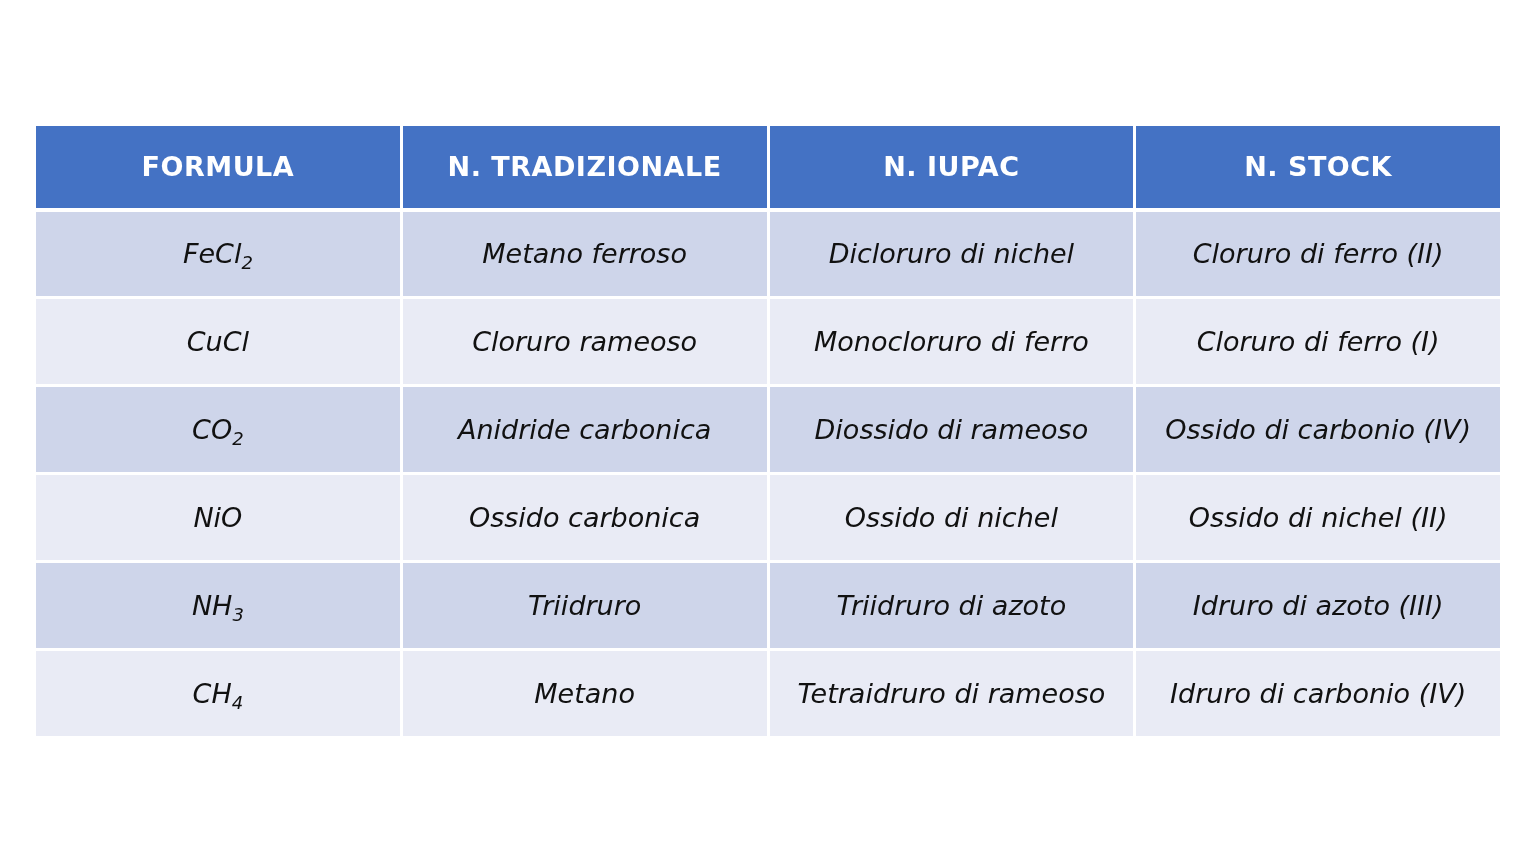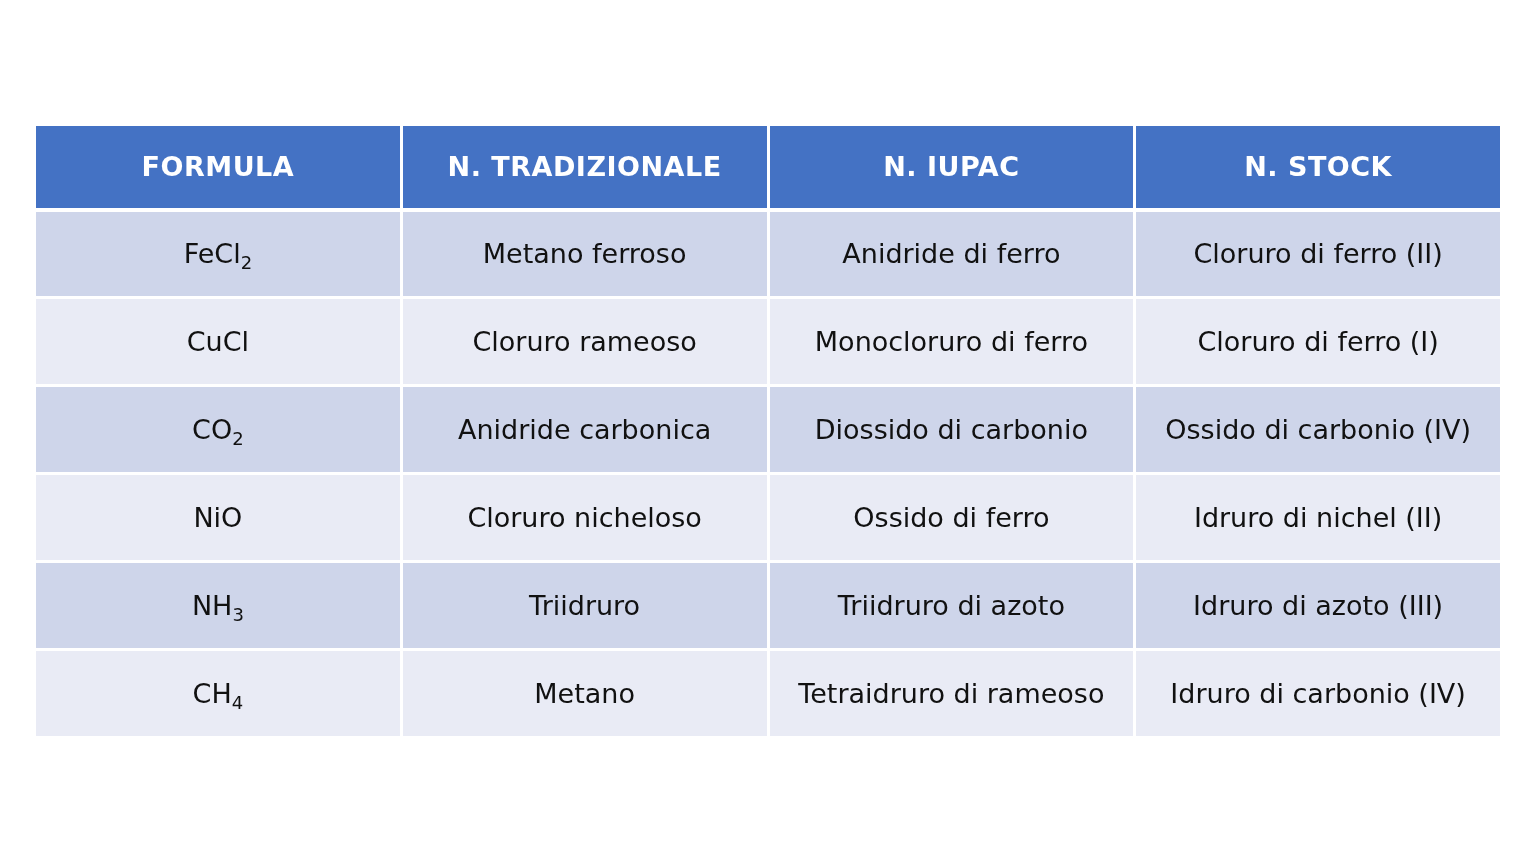--- a/index.html
+++ b/index.html
@@ -36,7 +36,7 @@
     white-space: nowrap;
   }
   table.nomenclature thead tr { height: 85px; }
-  table.nomenclature tbody tr { height: 88px; }
+  table.nomenclature tbody tr { height: 88px; font-style: italic; }
   table.nomenclature th {
     background: var(--header-bg, #4472C4);
     color: var(--header-text, #ffffff);

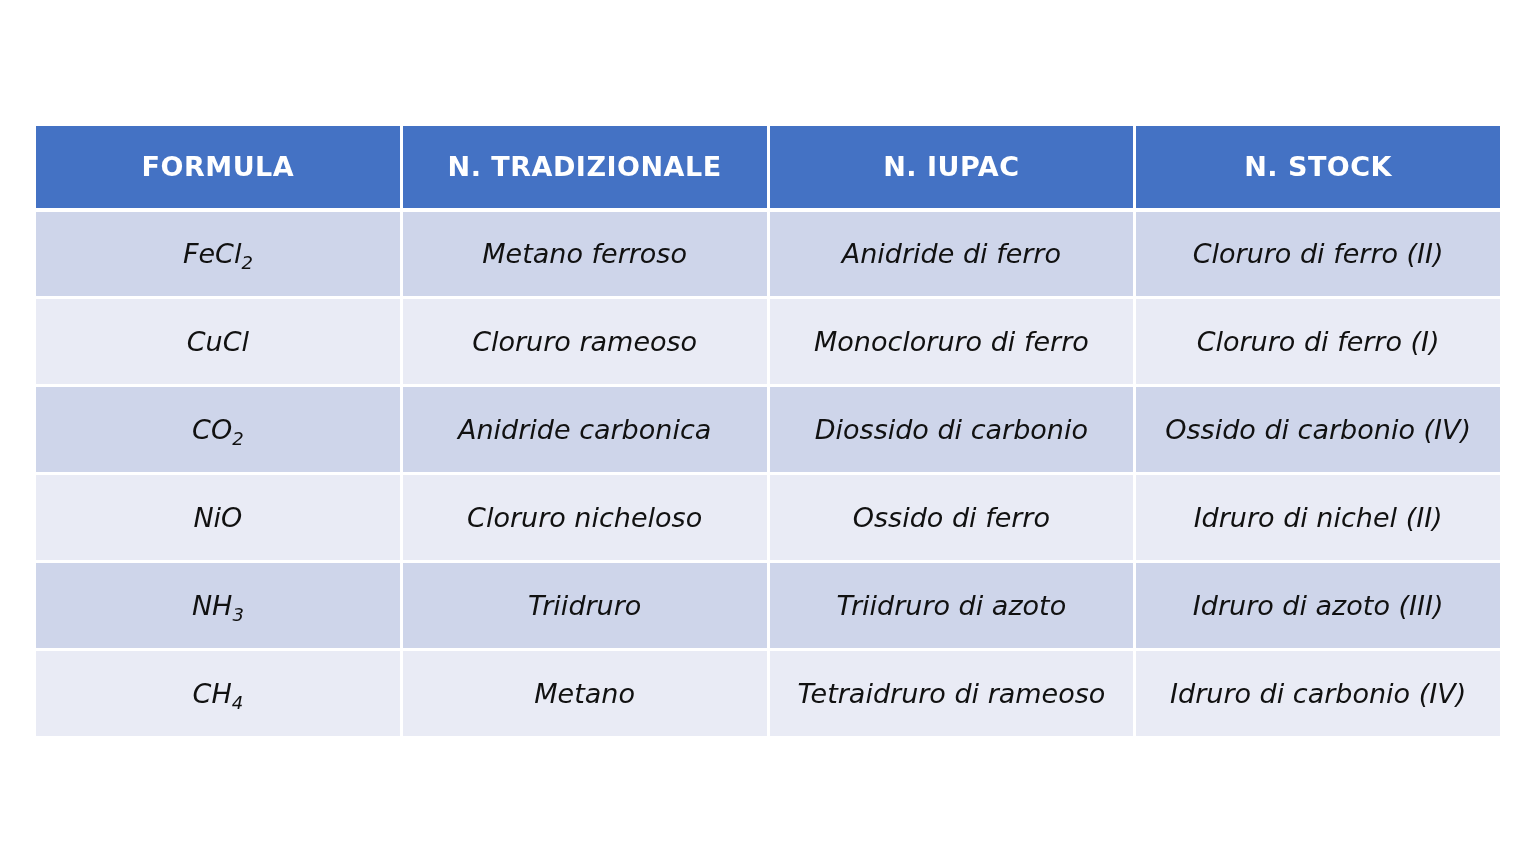--- a/index.html
+++ b/index.html
@@ -81,7 +81,7 @@
       <tr class="band-dark">
         <td><span>FeCl</span><sub>2</sub></td>
         <td>Metano ferroso</td>
-        <td>Anidride di ferro</td>
+        <td>Dicloruro di nichel</td>
         <td>Cloruro di ferro (II)</td>
       </tr>
       <tr class="band-light">

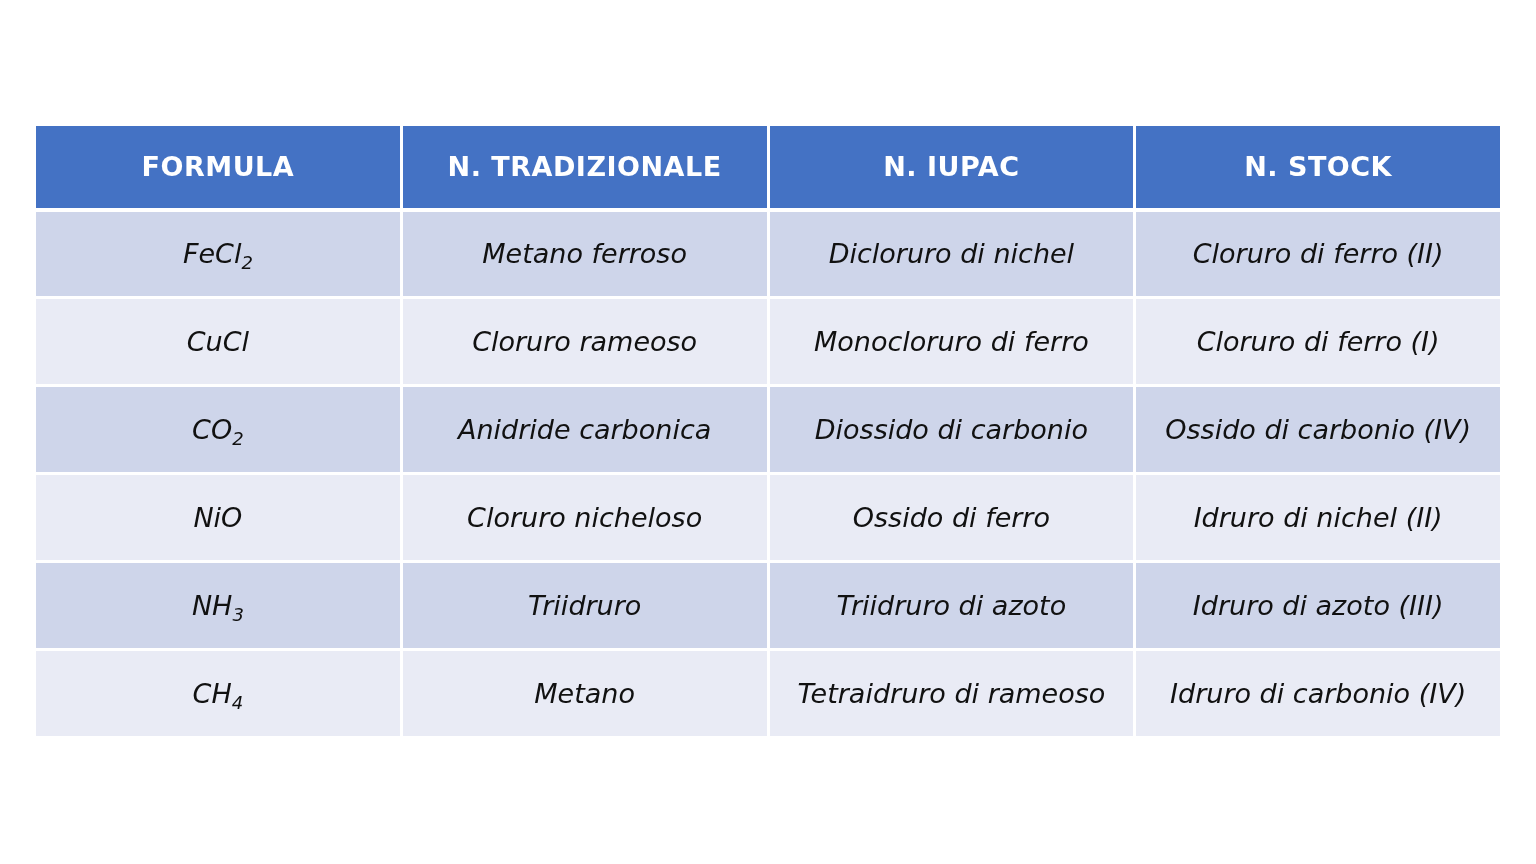--- a/index.html
+++ b/index.html
@@ -93,7 +93,7 @@
       <tr class="band-dark">
         <td><span>CO</span><sub>2</sub></td>
         <td>Anidride carbonica</td>
-        <td>Diossido di carbonio</td>
+        <td>Diossido di rameoso</td>
         <td>Ossido di carbonio (IV)</td>
       </tr>
       <tr class="band-light">

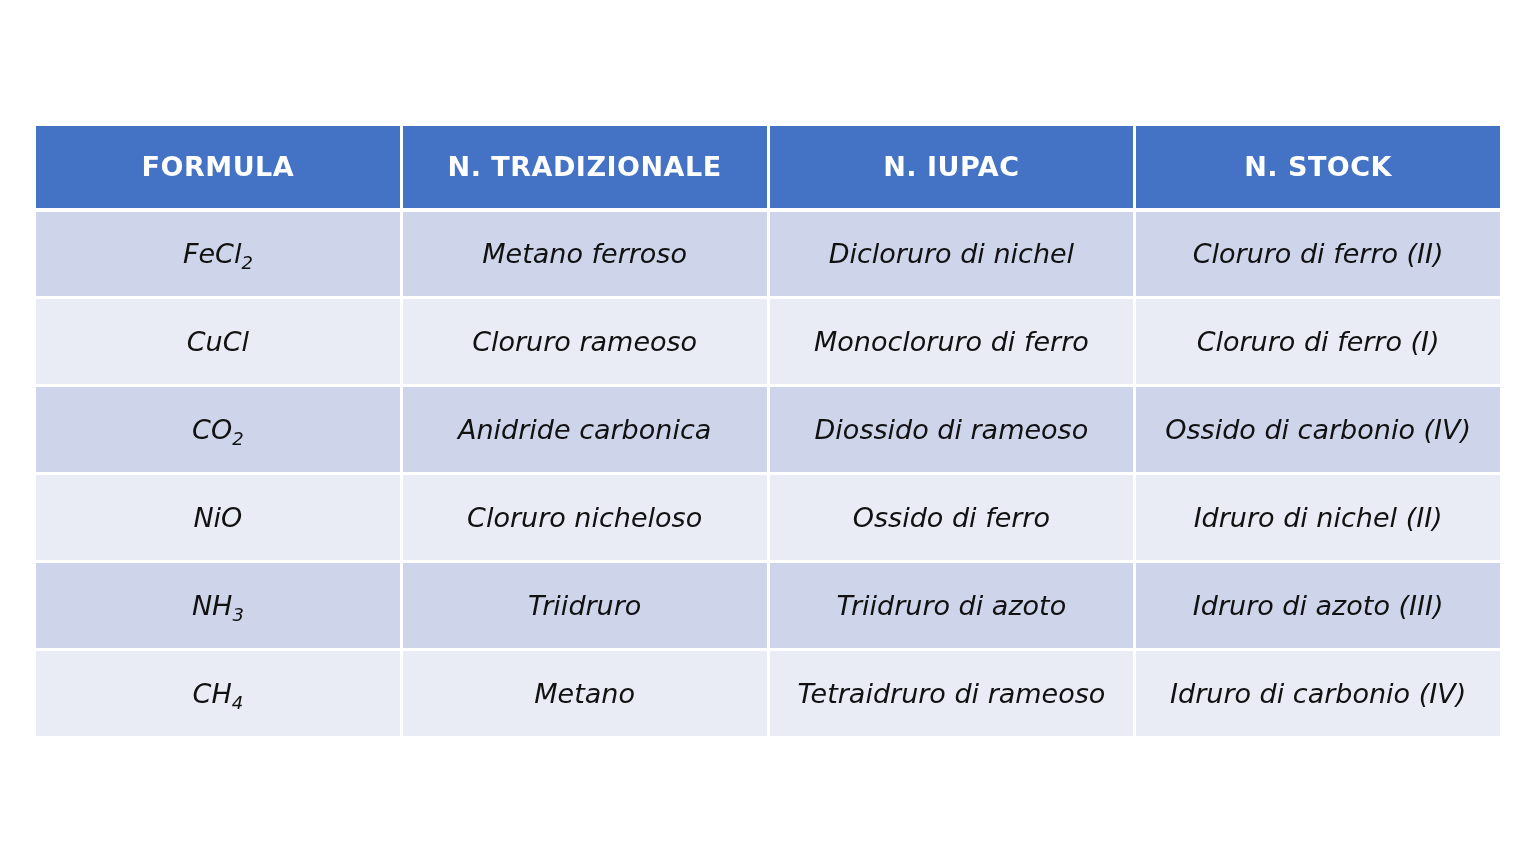--- a/index.html
+++ b/index.html
@@ -98,7 +98,7 @@
       </tr>
       <tr class="band-light">
         <td><span>NiO</span><sub></sub></td>
-        <td>Cloruro nicheloso</td>
+        <td>Ossido carbonica</td>
         <td>Ossido di ferro</td>
         <td>Idruro di nichel (II)</td>
       </tr>

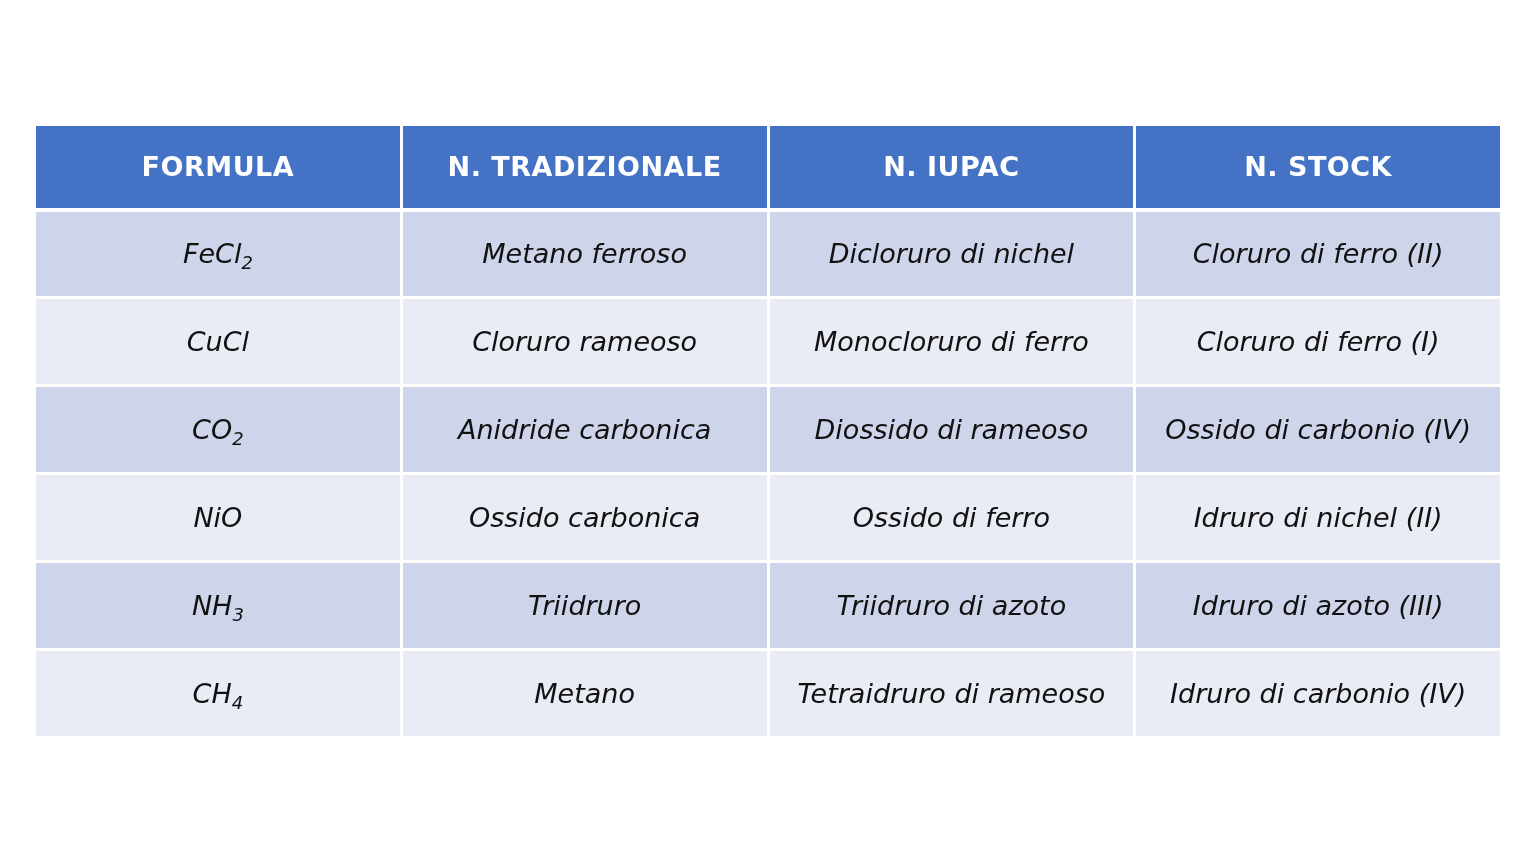--- a/index.html
+++ b/index.html
@@ -99,7 +99,7 @@
       <tr class="band-light">
         <td><span>NiO</span><sub></sub></td>
         <td>Ossido carbonica</td>
-        <td>Ossido di ferro</td>
+        <td>Ossido di nichel</td>
         <td>Idruro di nichel (II)</td>
       </tr>
       <tr class="band-dark">

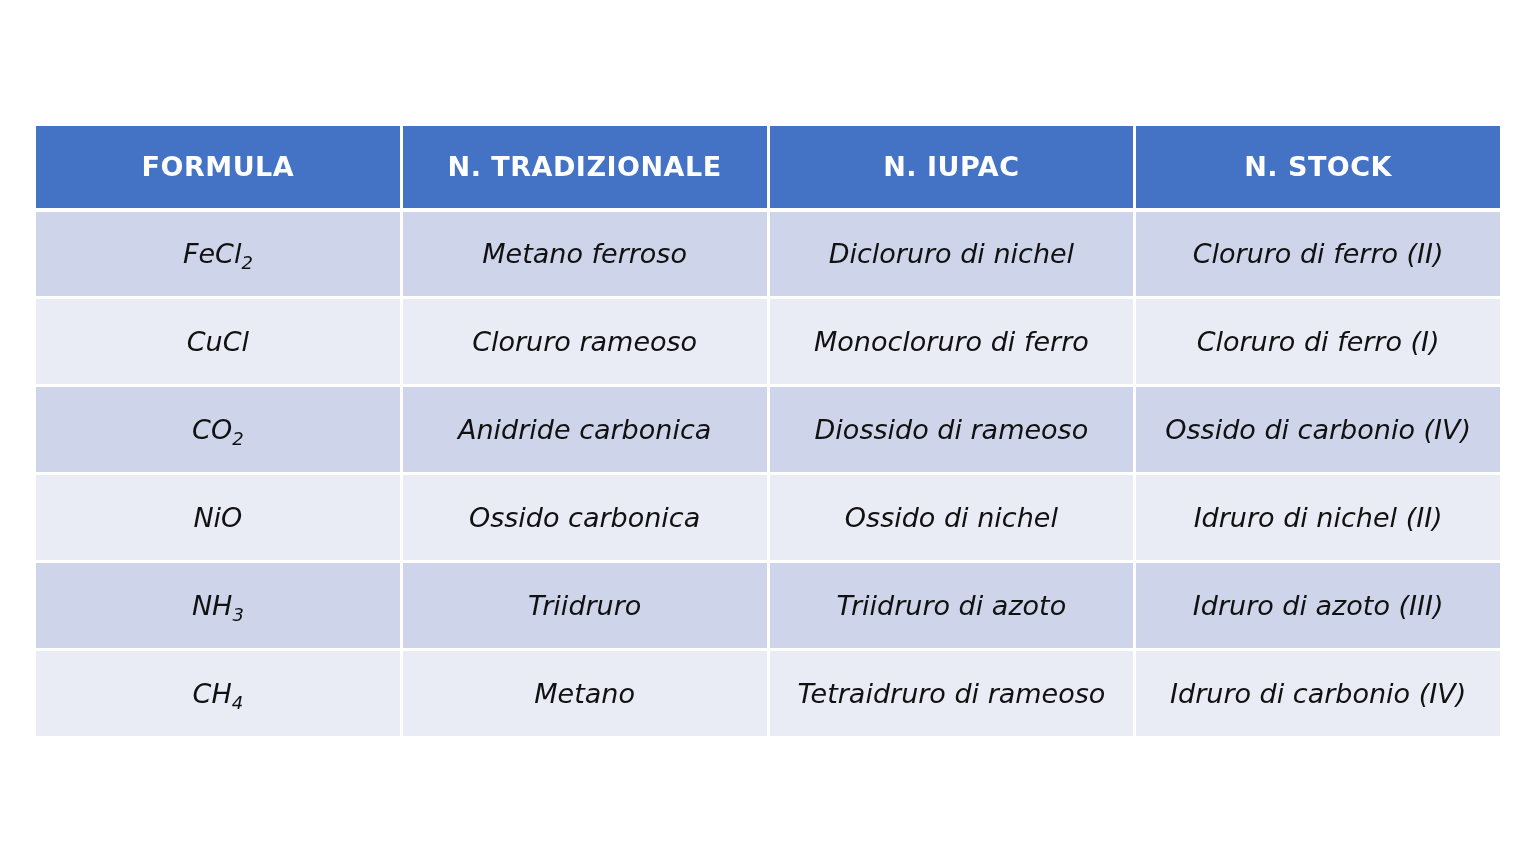--- a/index.html
+++ b/index.html
@@ -100,7 +100,7 @@
         <td><span>NiO</span><sub></sub></td>
         <td>Ossido carbonica</td>
         <td>Ossido di nichel</td>
-        <td>Idruro di nichel (II)</td>
+        <td>Ossido di nichel (II)</td>
       </tr>
       <tr class="band-dark">
         <td><span>NH</span><sub>3</sub></td>

